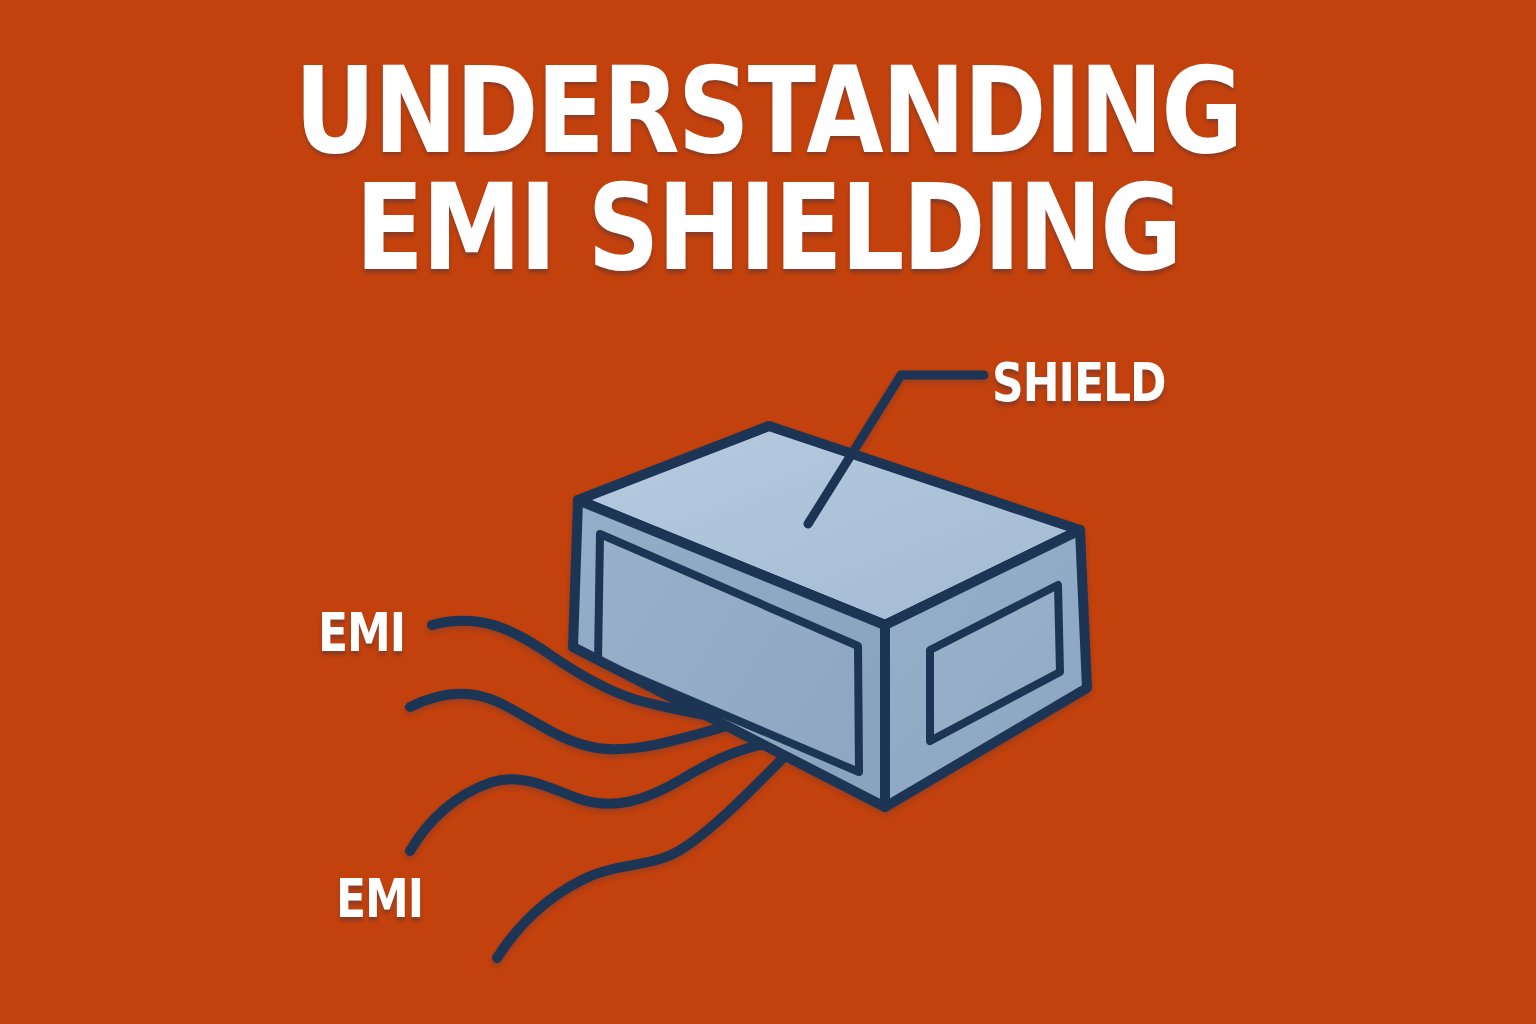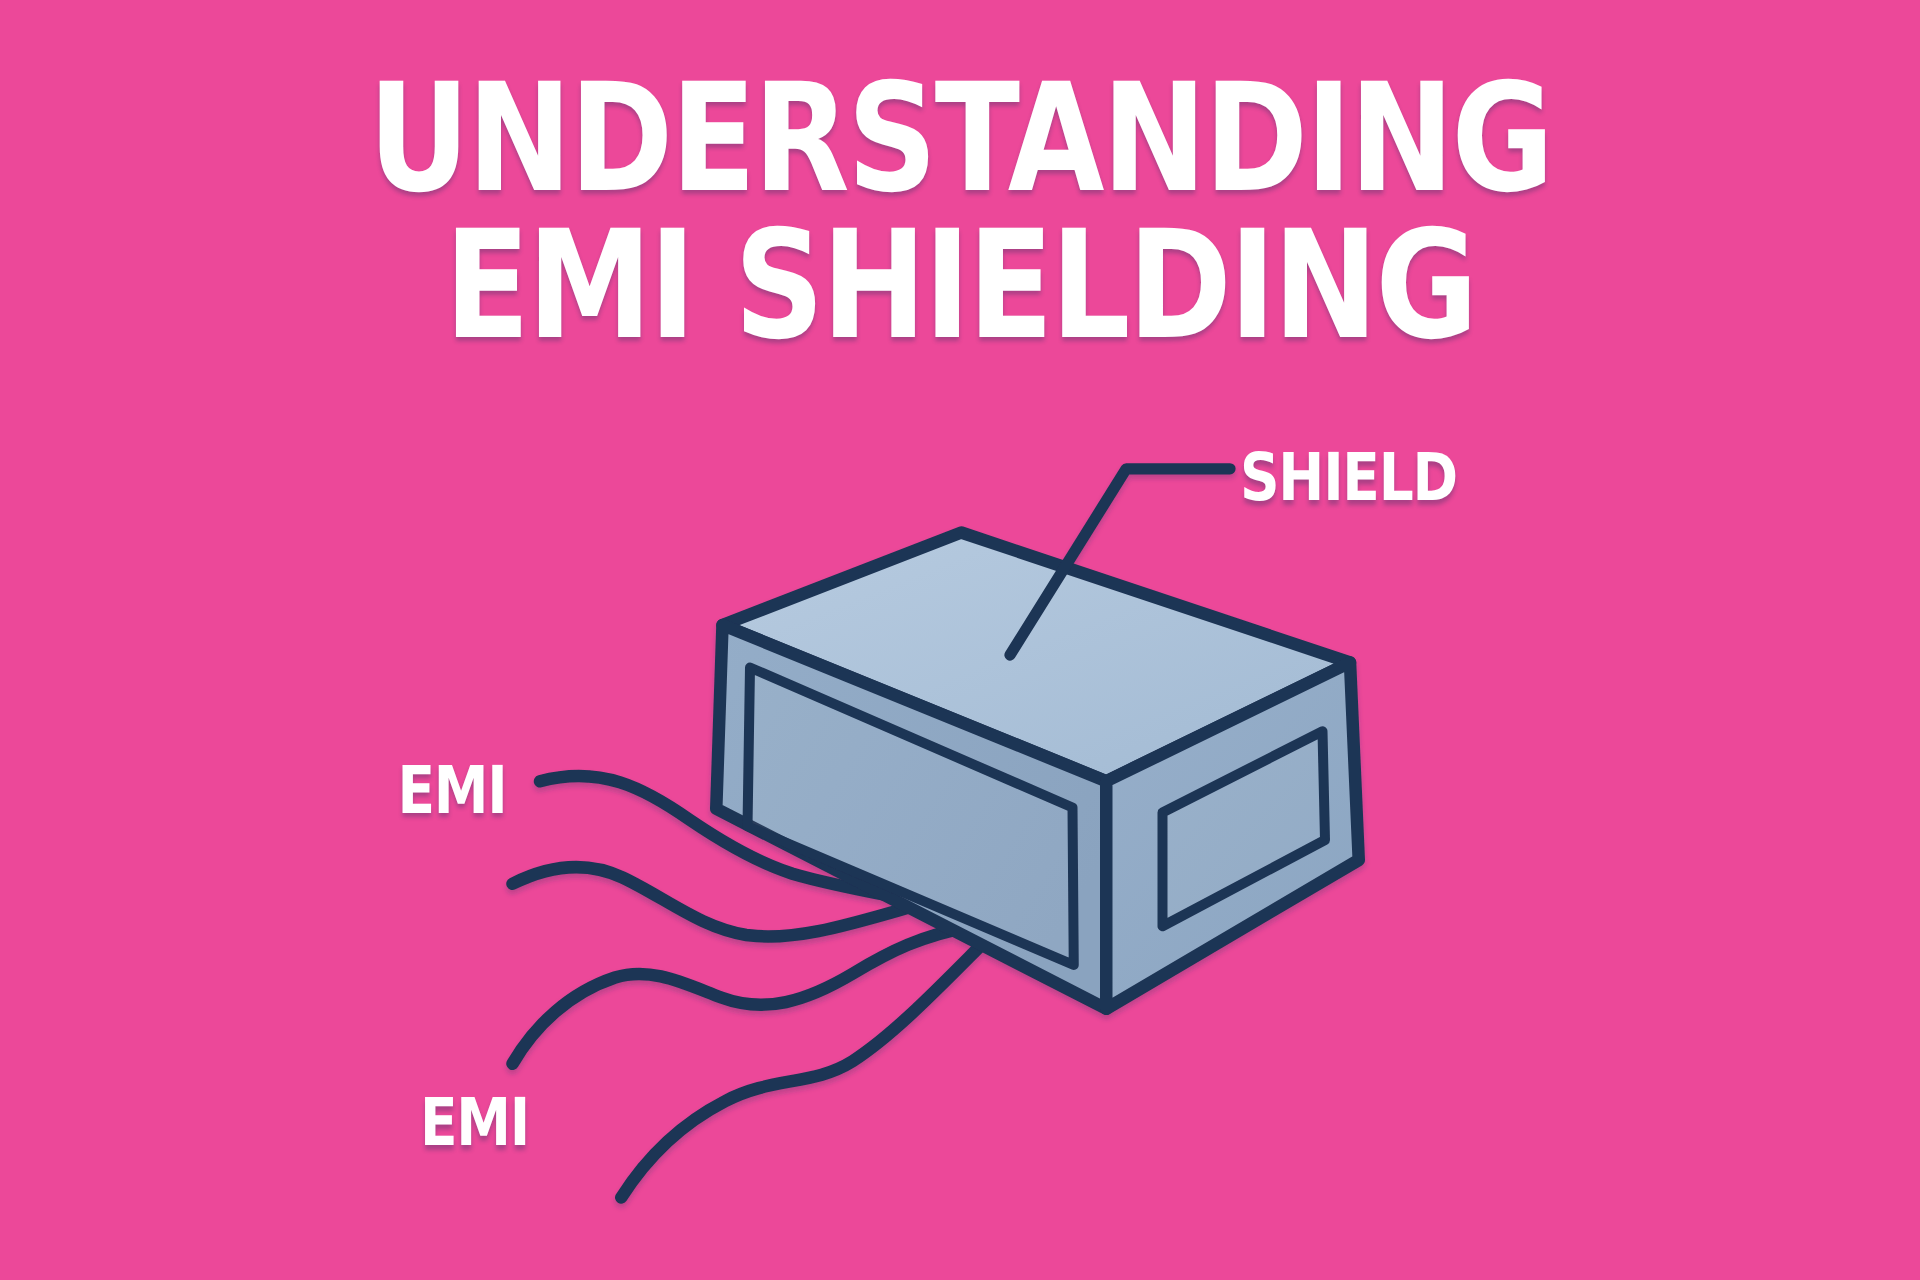--- a/index.html
+++ b/index.html
@@ -7,7 +7,7 @@
     position:relative;
     width:1536px;height:1024px;
     overflow:hidden;
-    background:#ec4899;
+    background:#c2410c;
     font-family:"DejaVu Sans","Liberation Sans",sans-serif;
   }
   .title-block{

